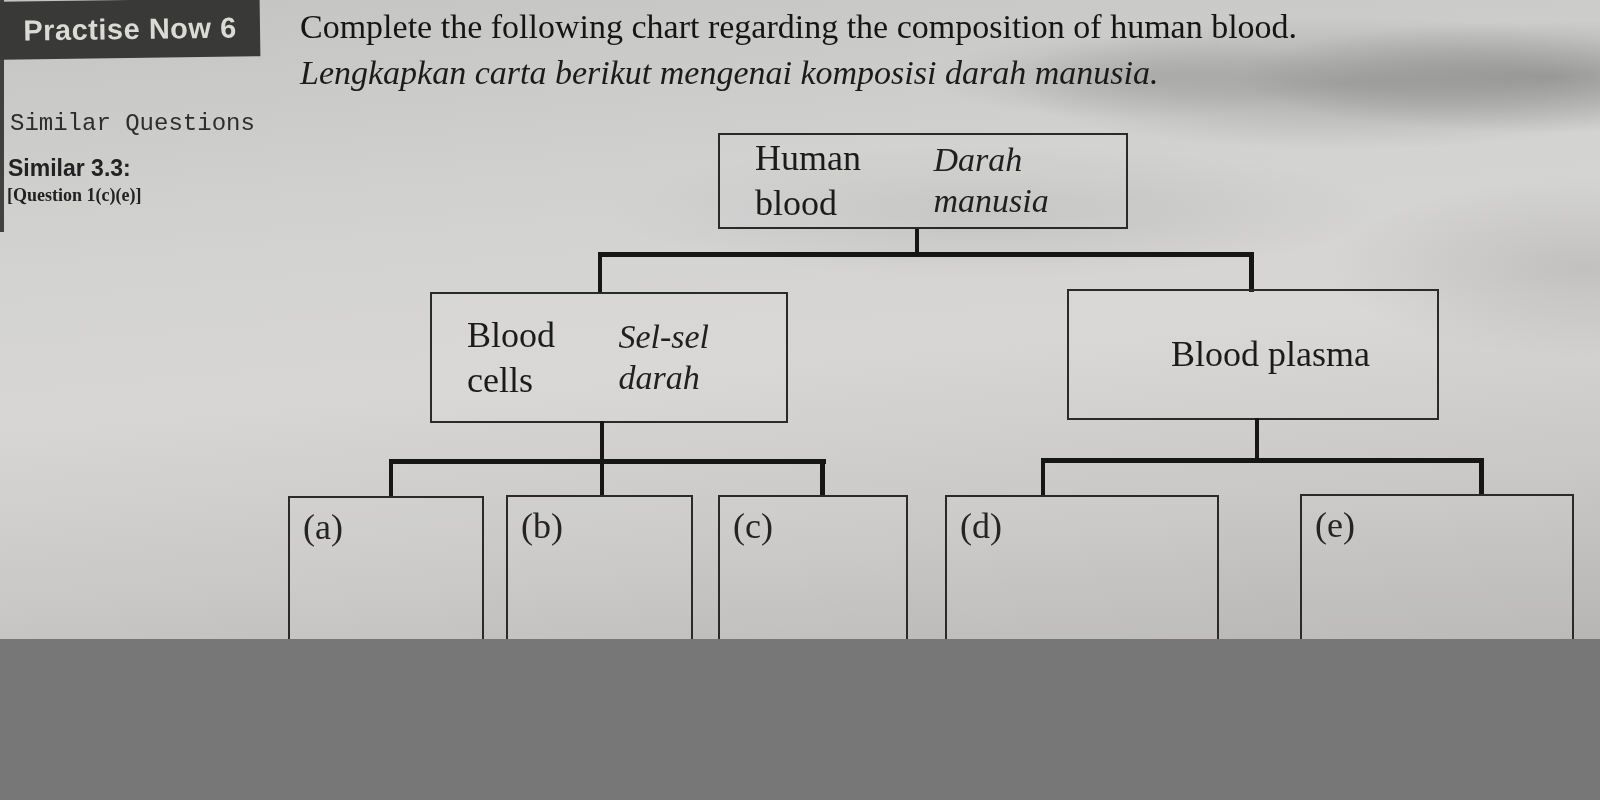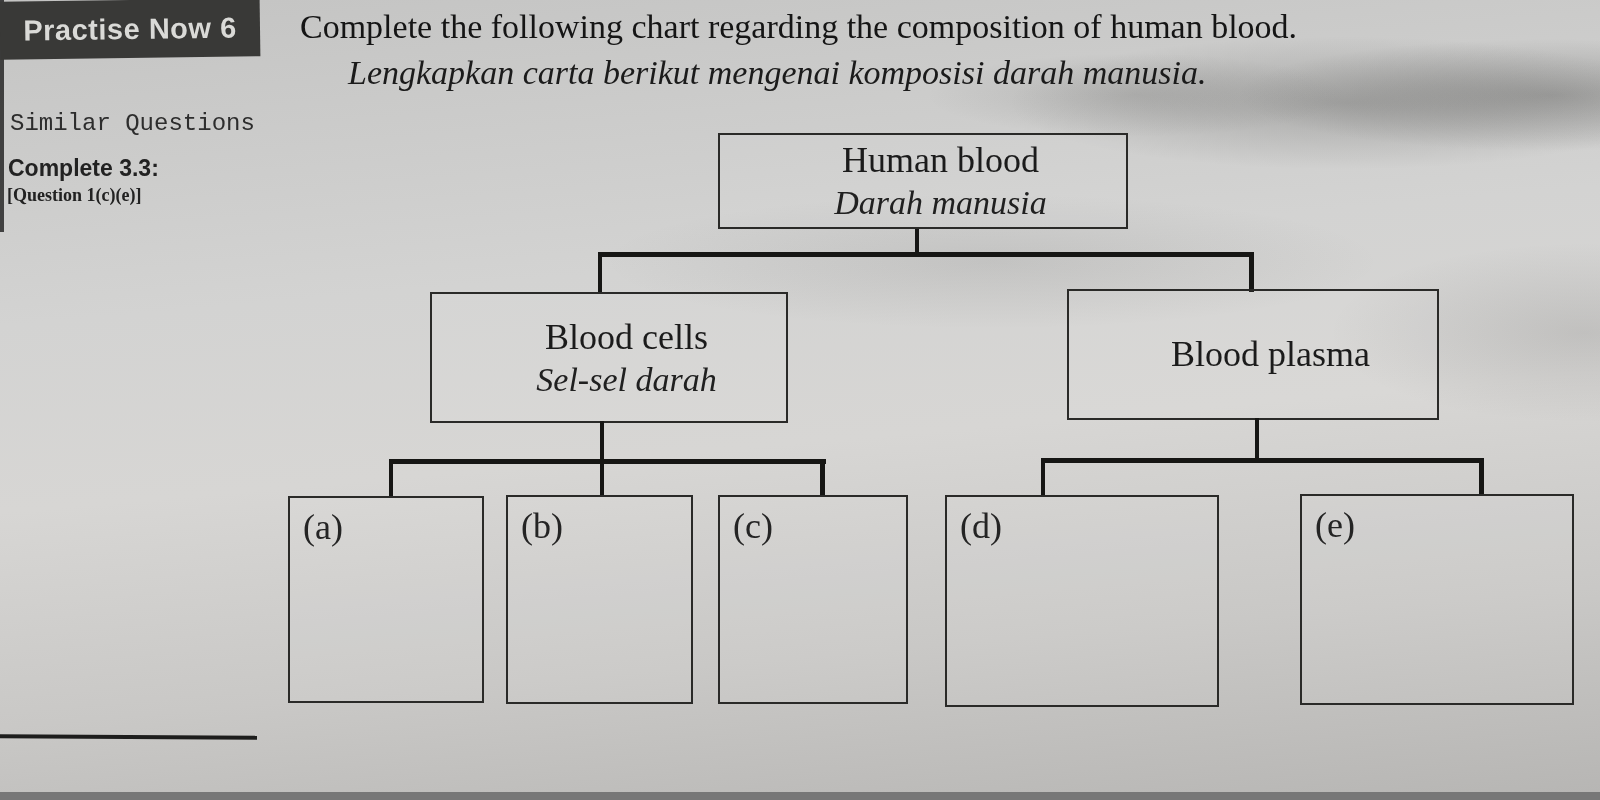--- a/index.html
+++ b/index.html
@@ -5,7 +5,7 @@
   html,body{margin:0;padding:0;background:#777;}
   .page{
     position:relative;
-    width:1600px;height:792px;
+    width:1600px;height:639px;
     overflow:hidden;
     font-family:"Liberation Serif","DejaVu Serif",serif;
     background:

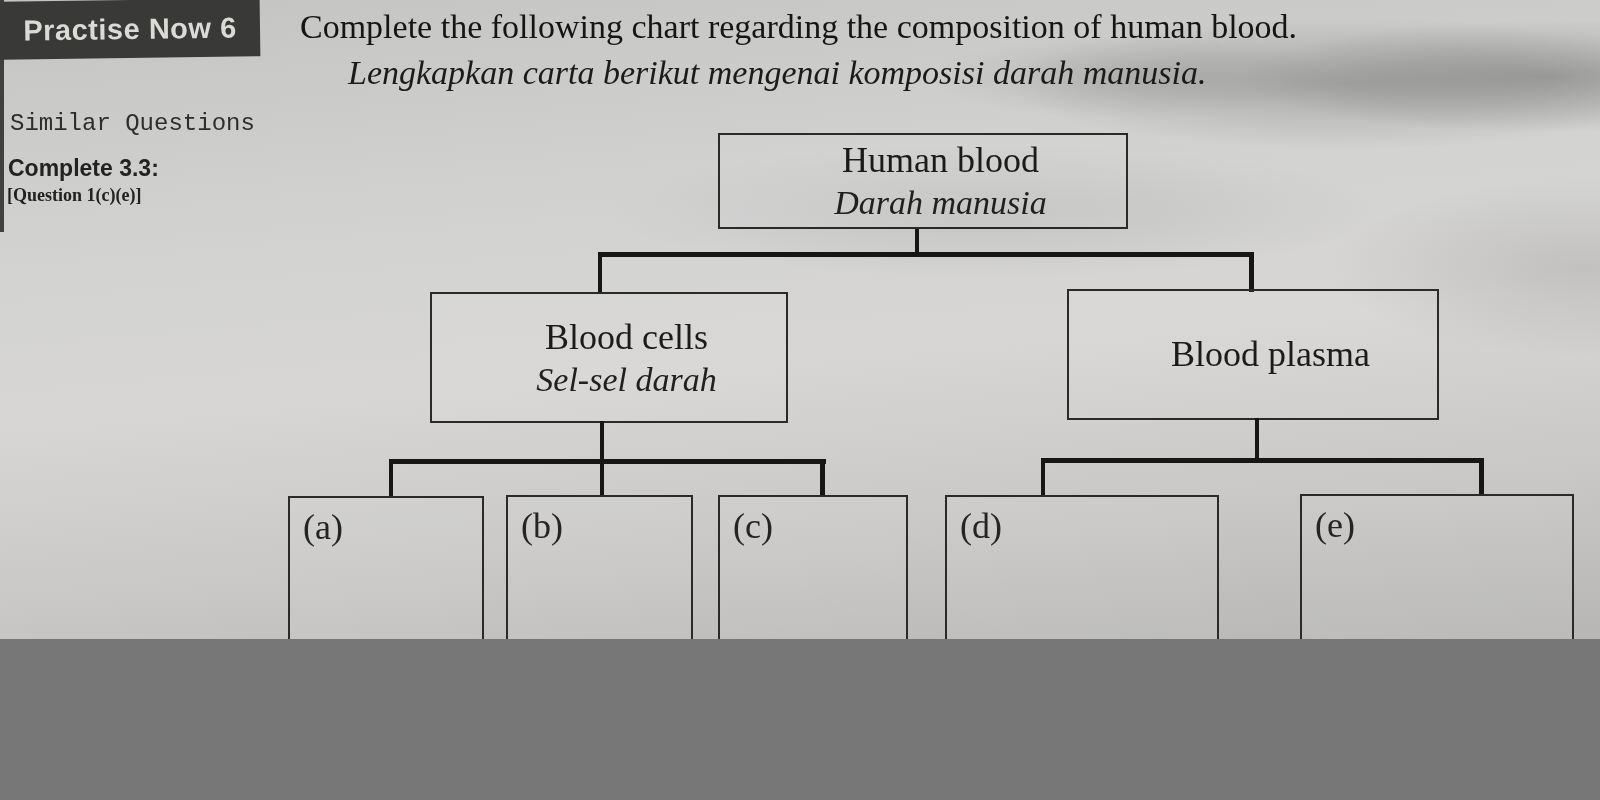--- a/index.html
+++ b/index.html
@@ -28,7 +28,7 @@
   }
   
   .head-en{left:300px;top:8px;width:1240px;font-size:34px;color:#151515;}
-  .head-ms{left:300px;top:54px;width:1240px;font-size:34px;font-style:italic;color:#1b1b1b;margin-left:48px;}
+  .head-ms{left:300px;top:54px;width:1240px;font-size:34px;font-style:italic;color:#1b1b1b;}
   
   .sq-title{left:10px;top:110px;font-family:Liberation Mono, monospace;font-size:24px;color:#2d2d2d;}
   .sq-ex{left:8px;top:155px;font-family:"Liberation Sans",sans-serif;font-weight:bold;font-size:23px;color:#222;}

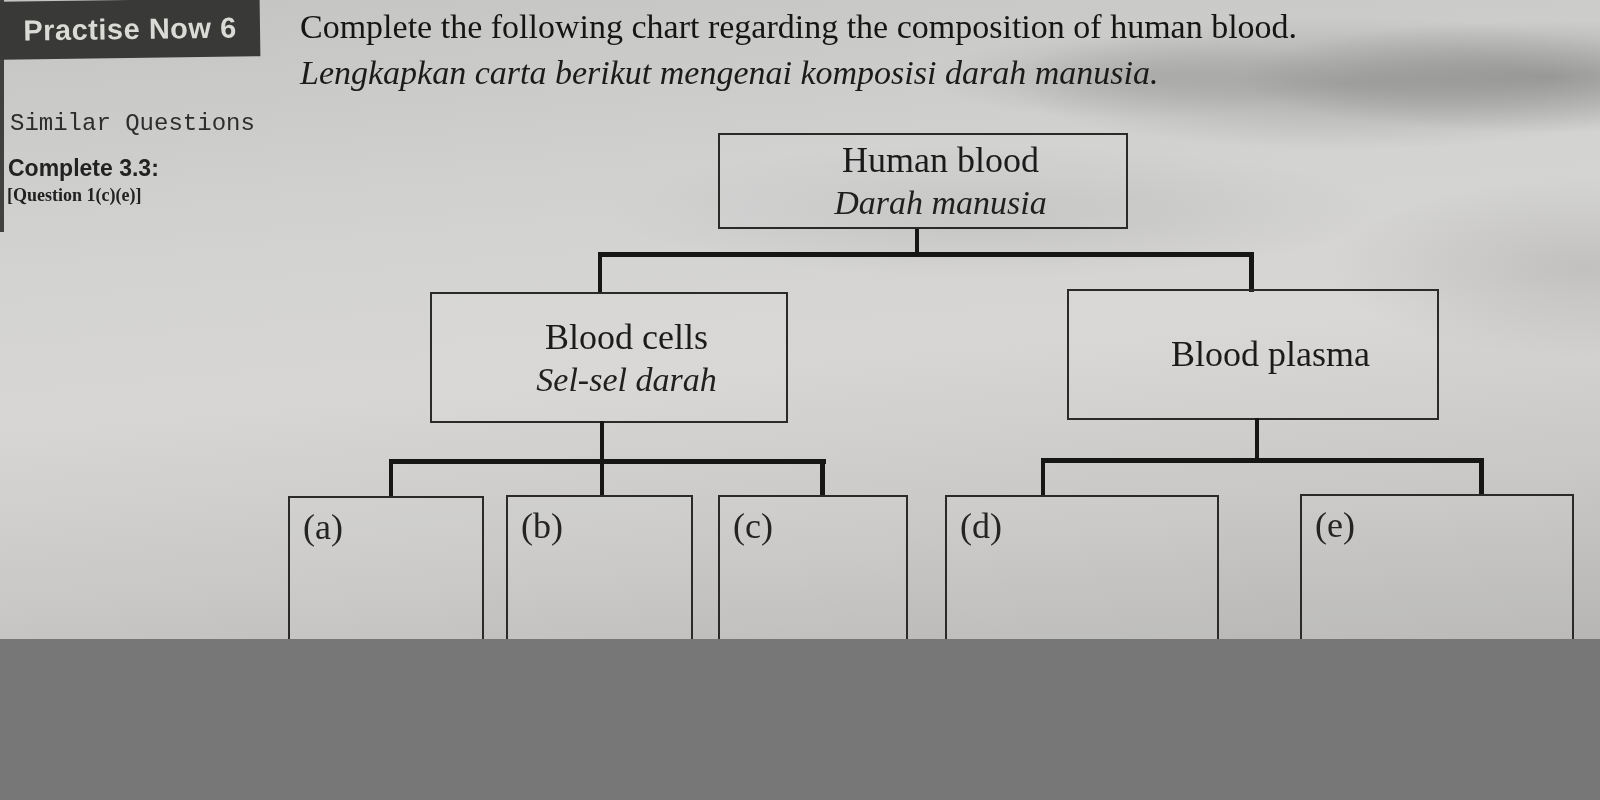--- a/index.html
+++ b/index.html
@@ -62,7 +62,7 @@
 
   <div>
     <div class="abs sq-title">Similar Questions</div>
-    <div class="abs sq-ex">Complete 3.3:</div>
+    <div class="abs sq-ex">Similar 3.3:</div>
     <div class="abs sq-q">[Question 1(c)(e)]</div>
   </div>
 

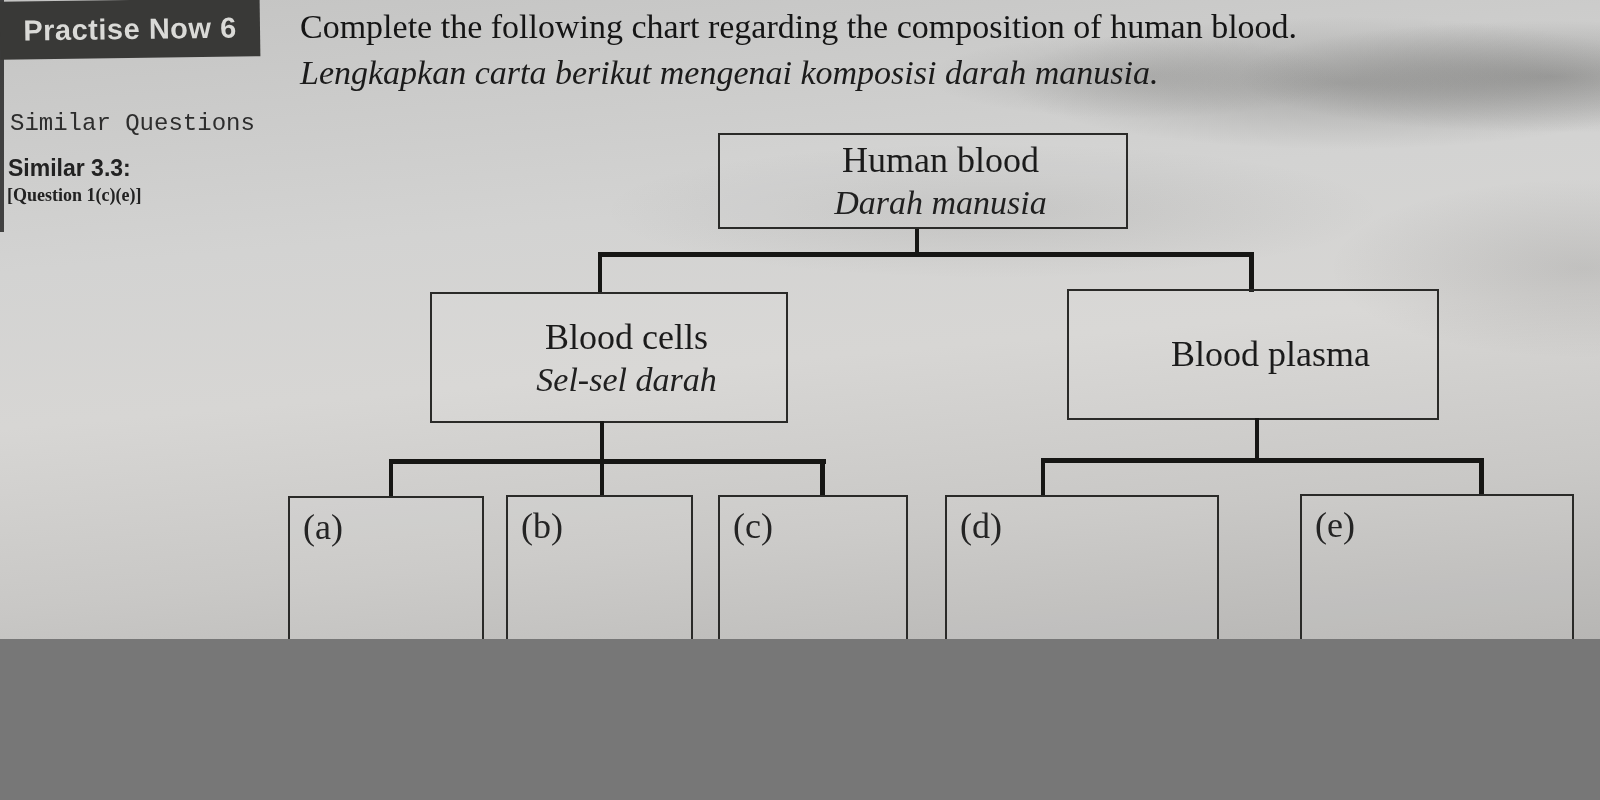--- a/index.html
+++ b/index.html
@@ -37,7 +37,7 @@
   .box{
     box-sizing:border-box;border:2px solid #2a2a28;background:rgba(255,255,255,0.06);
   }
-  .node{display:flex;flex-direction:column;align-items:center;justify-content:center;padding-left:35px;}
+  .node{display:flex;flex-direction:row;align-items:center;justify-content:center;padding-left:35px;}
   .node .en{font-size:36px;color:#1b1b1b;line-height:1.25;}
   .node .ms{font-size:34px;font-style:italic;color:#202020;line-height:1.2;}
   .answer-label{font-size:36px;color:#242424;padding:8px 0 0 13px;display:block;}

